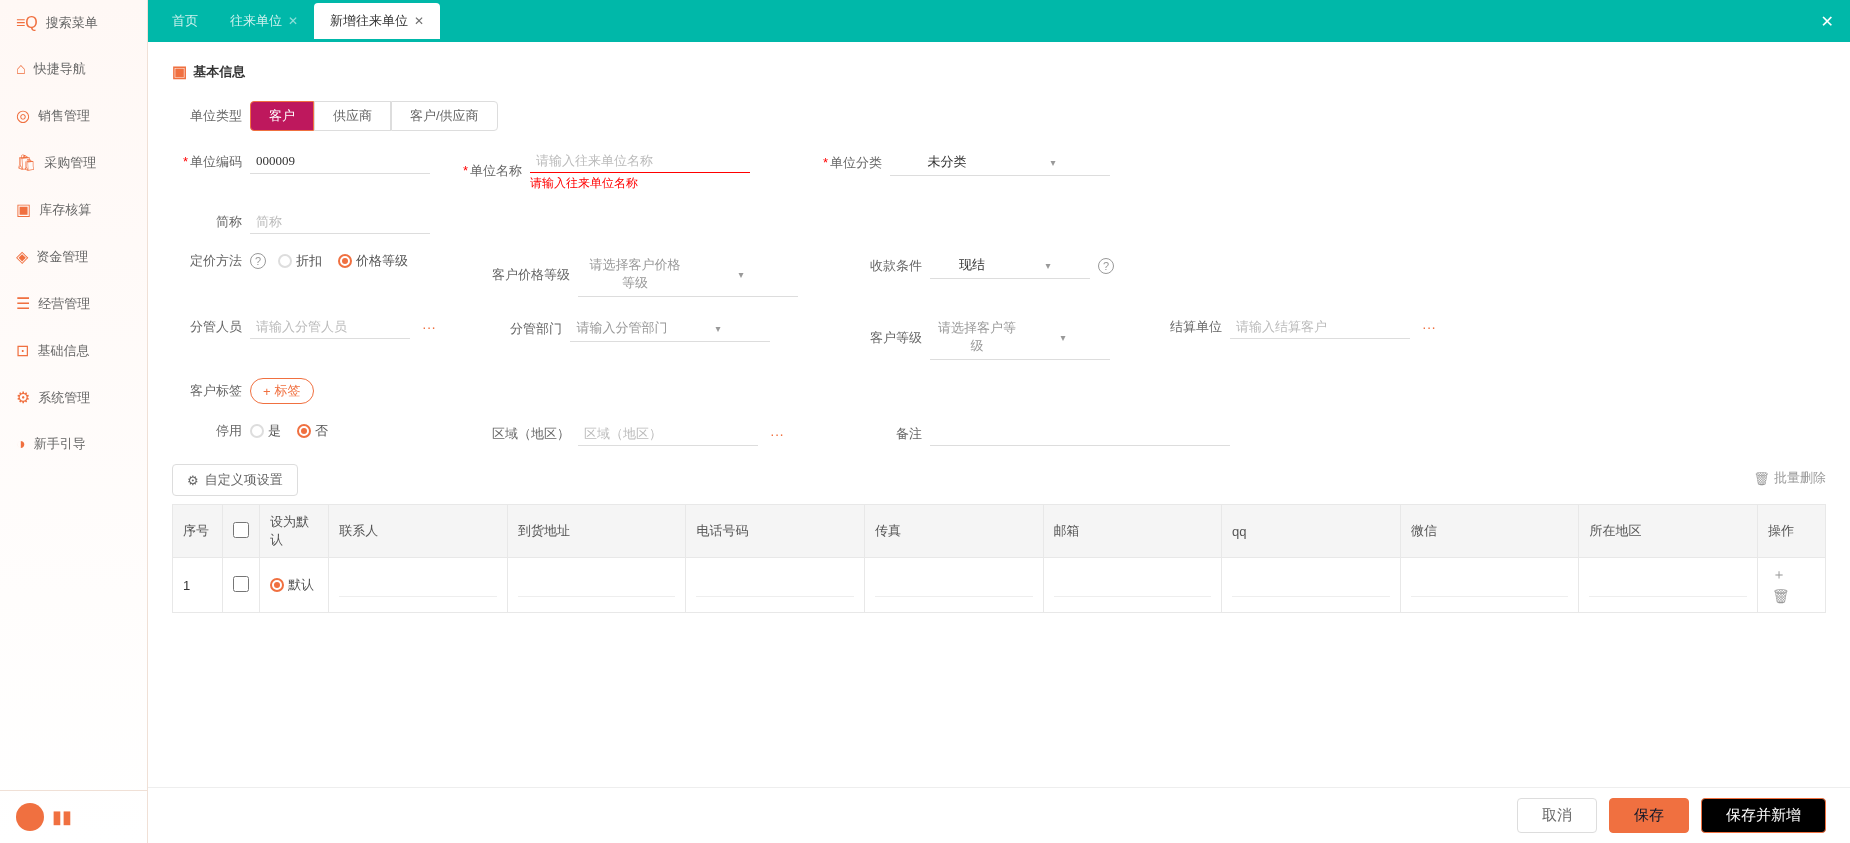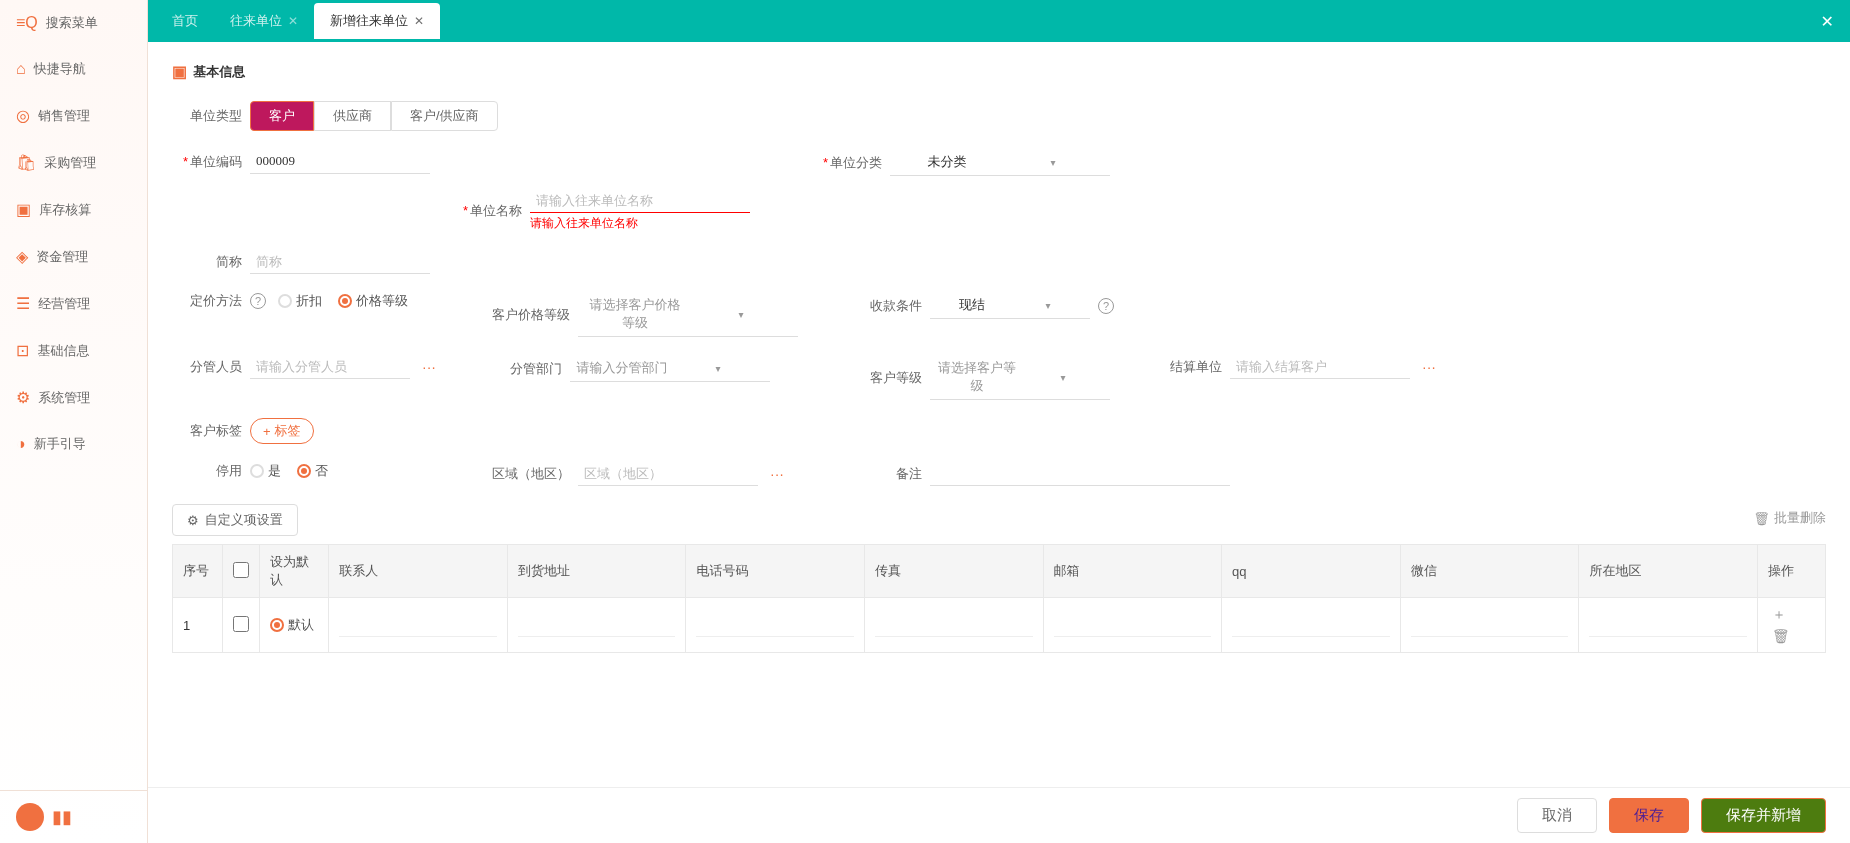--- a/index.html
+++ b/index.html
@@ -446,7 +446,7 @@
         </span>
         <input type="text" class="form-input" style="width: 180px; font-family: Liberation Serif, serif;" value="000009">
       </div>
-      <div class="form-field" style="flex: 0 0 360px; margin-top: 40px;">
+      <div class="form-field" style="flex: 0 0 360px;">
         <span class="form-label">
           <span class="required-star">*</span><span>单位名称</span>
         </span>

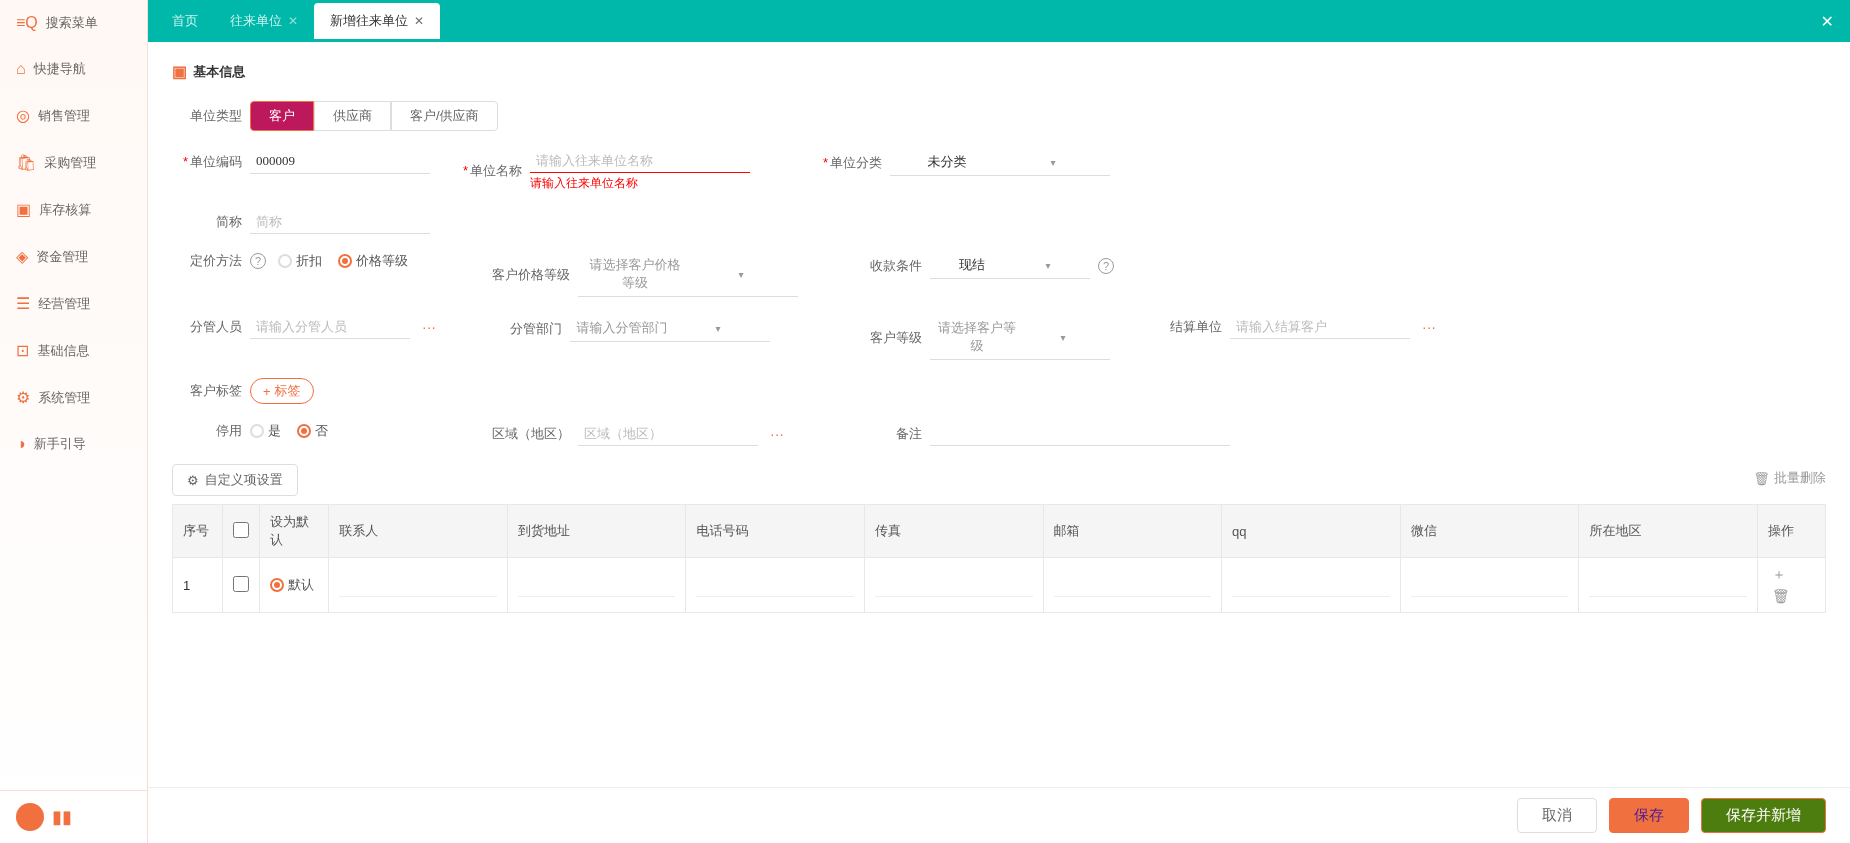--- a/index.html
+++ b/index.html
@@ -332,7 +332,7 @@
     .btn-primary {
       background: #f07040;
       border-color: #f07040;
-      color: #4c1d95;
+      color: #0f172a;
     }
     .btn-secondary {
       background: #fff;

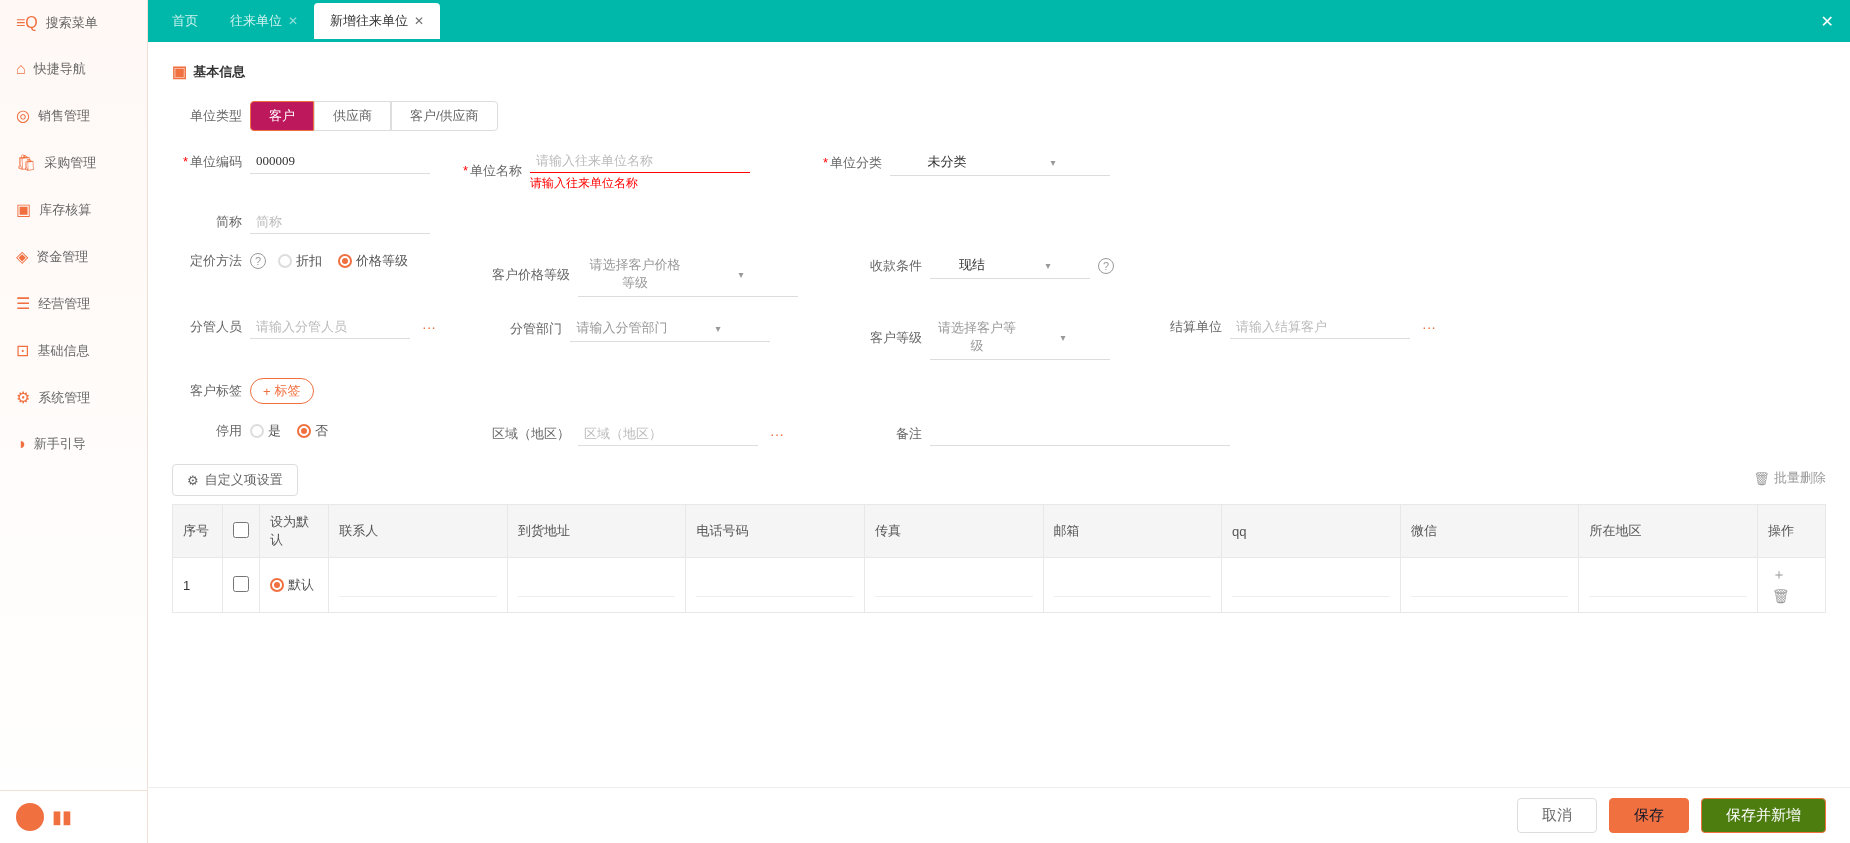--- a/index.html
+++ b/index.html
@@ -340,7 +340,7 @@
       color: #666;
     }
     .btn-save-new {
-      background: #4d7c0f;
+      background: #000000;
       border-color: #f07040;
       color: #fff;
     }

